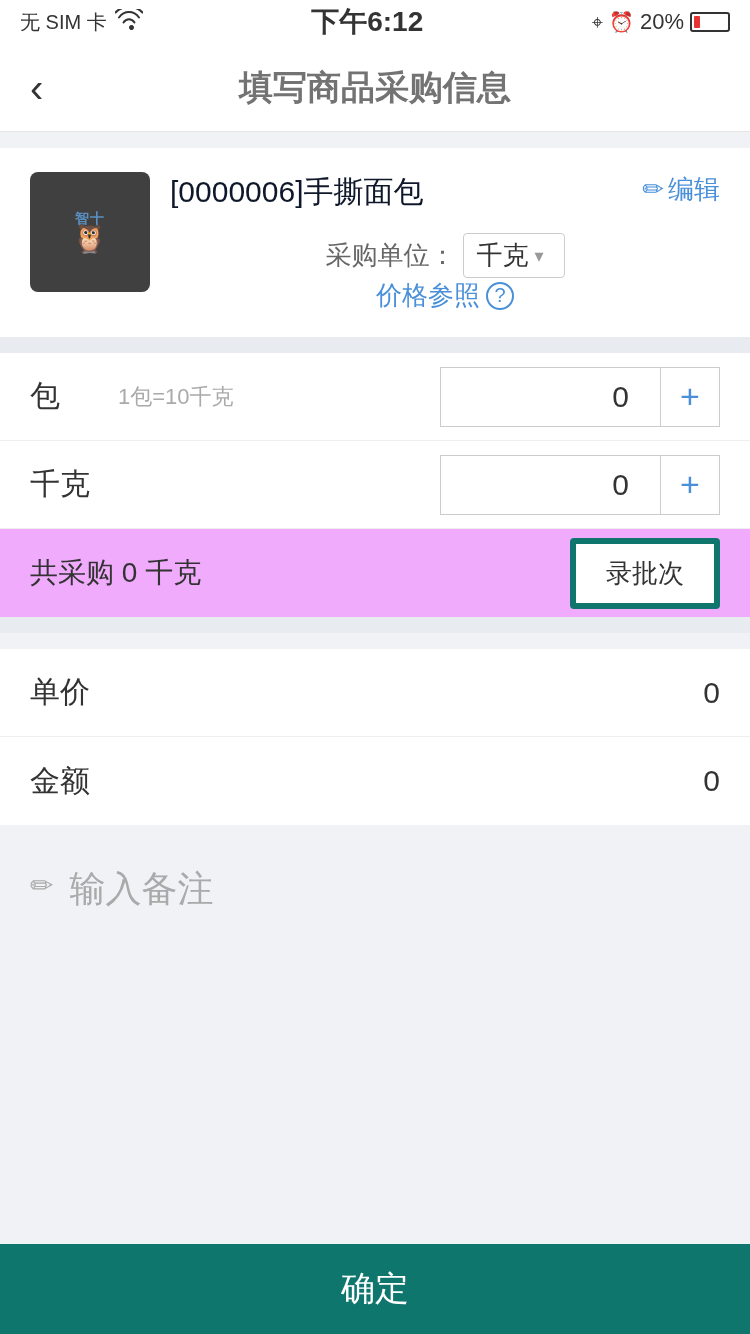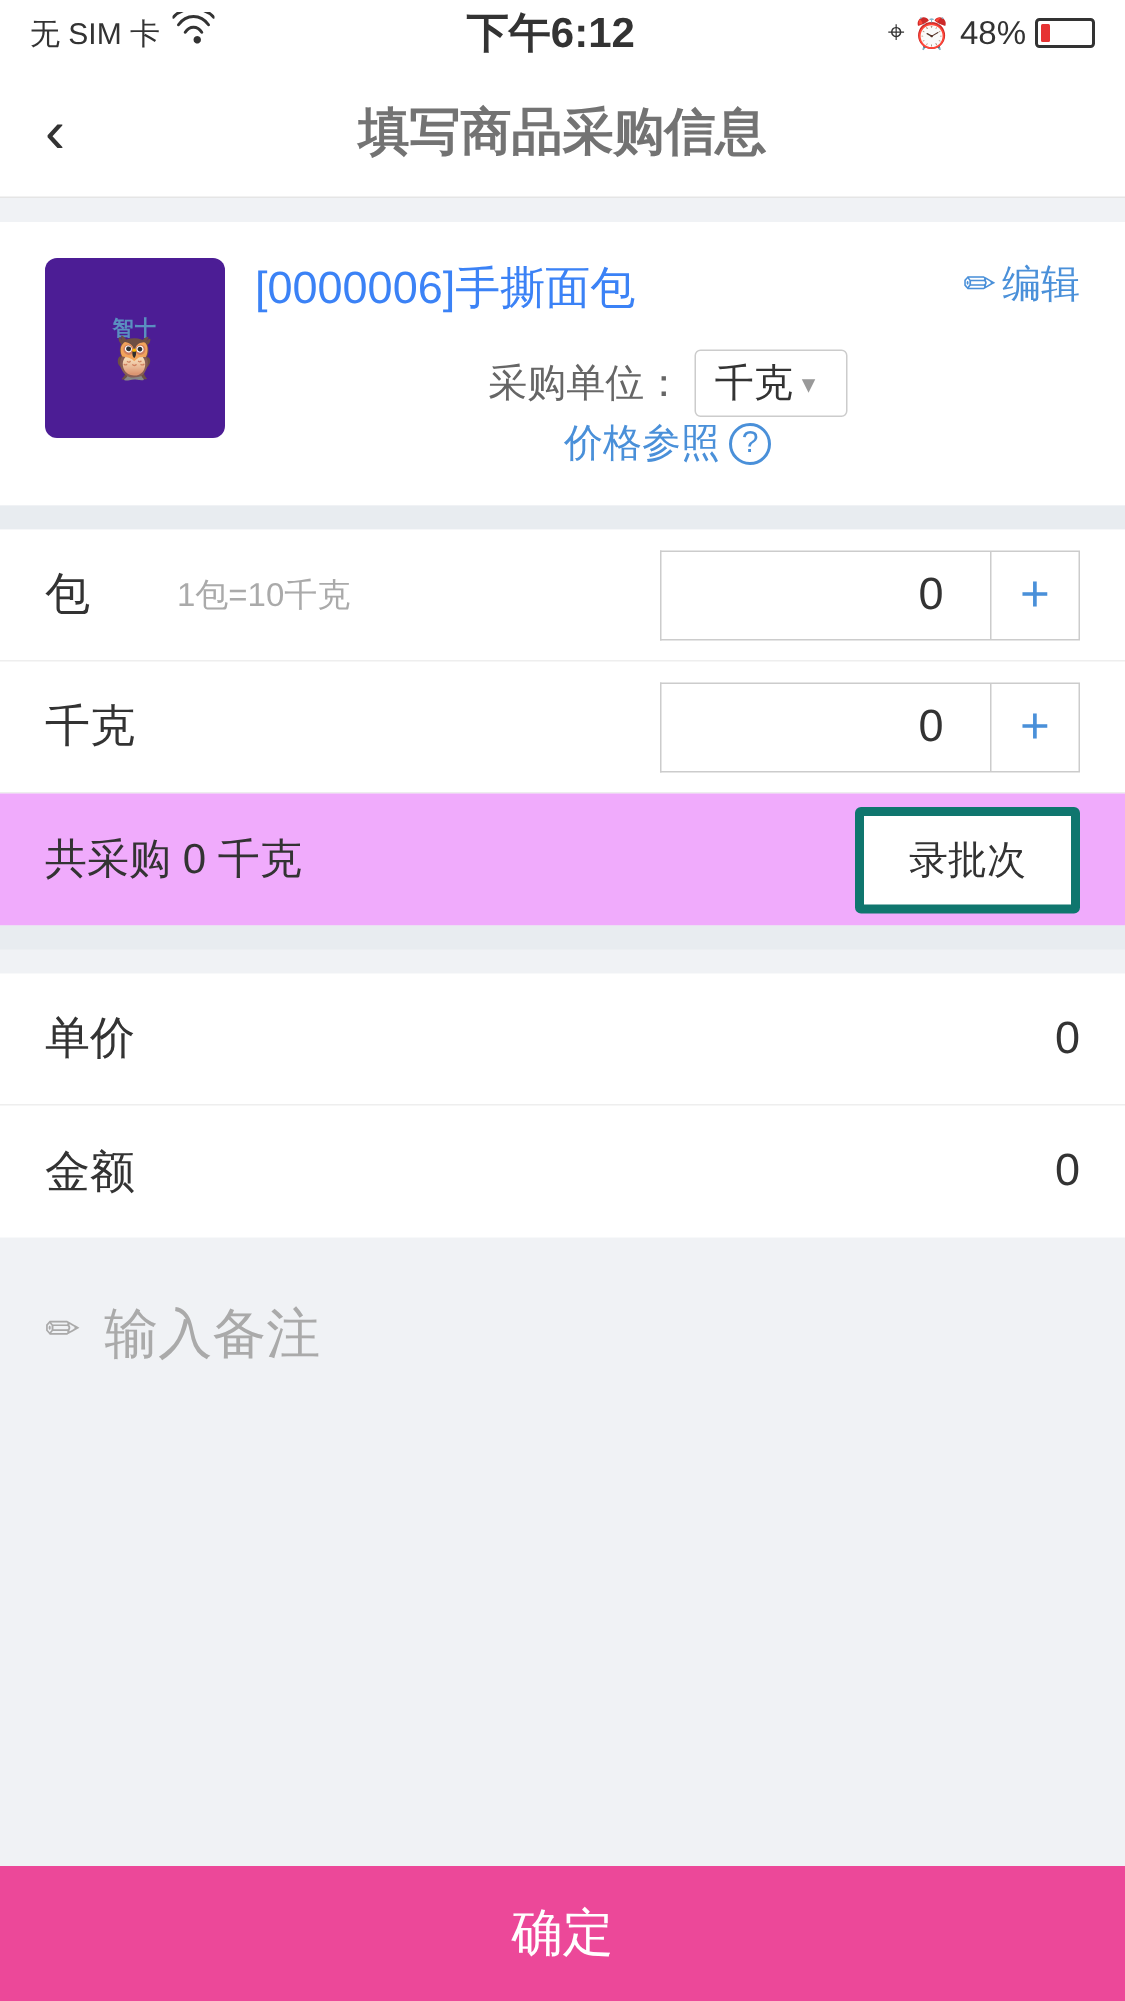--- a/index.html
+++ b/index.html
@@ -344,7 +344,7 @@
   <div class="status-right">
     <span style="font-size:20px;">⌖</span>
     <span style="font-size:20px;">⏰</span>
-    <span>48%</span>
+    <span>20%</span>
     <span class="battery-body">
       <span class="battery-fill"></span>
     </span>

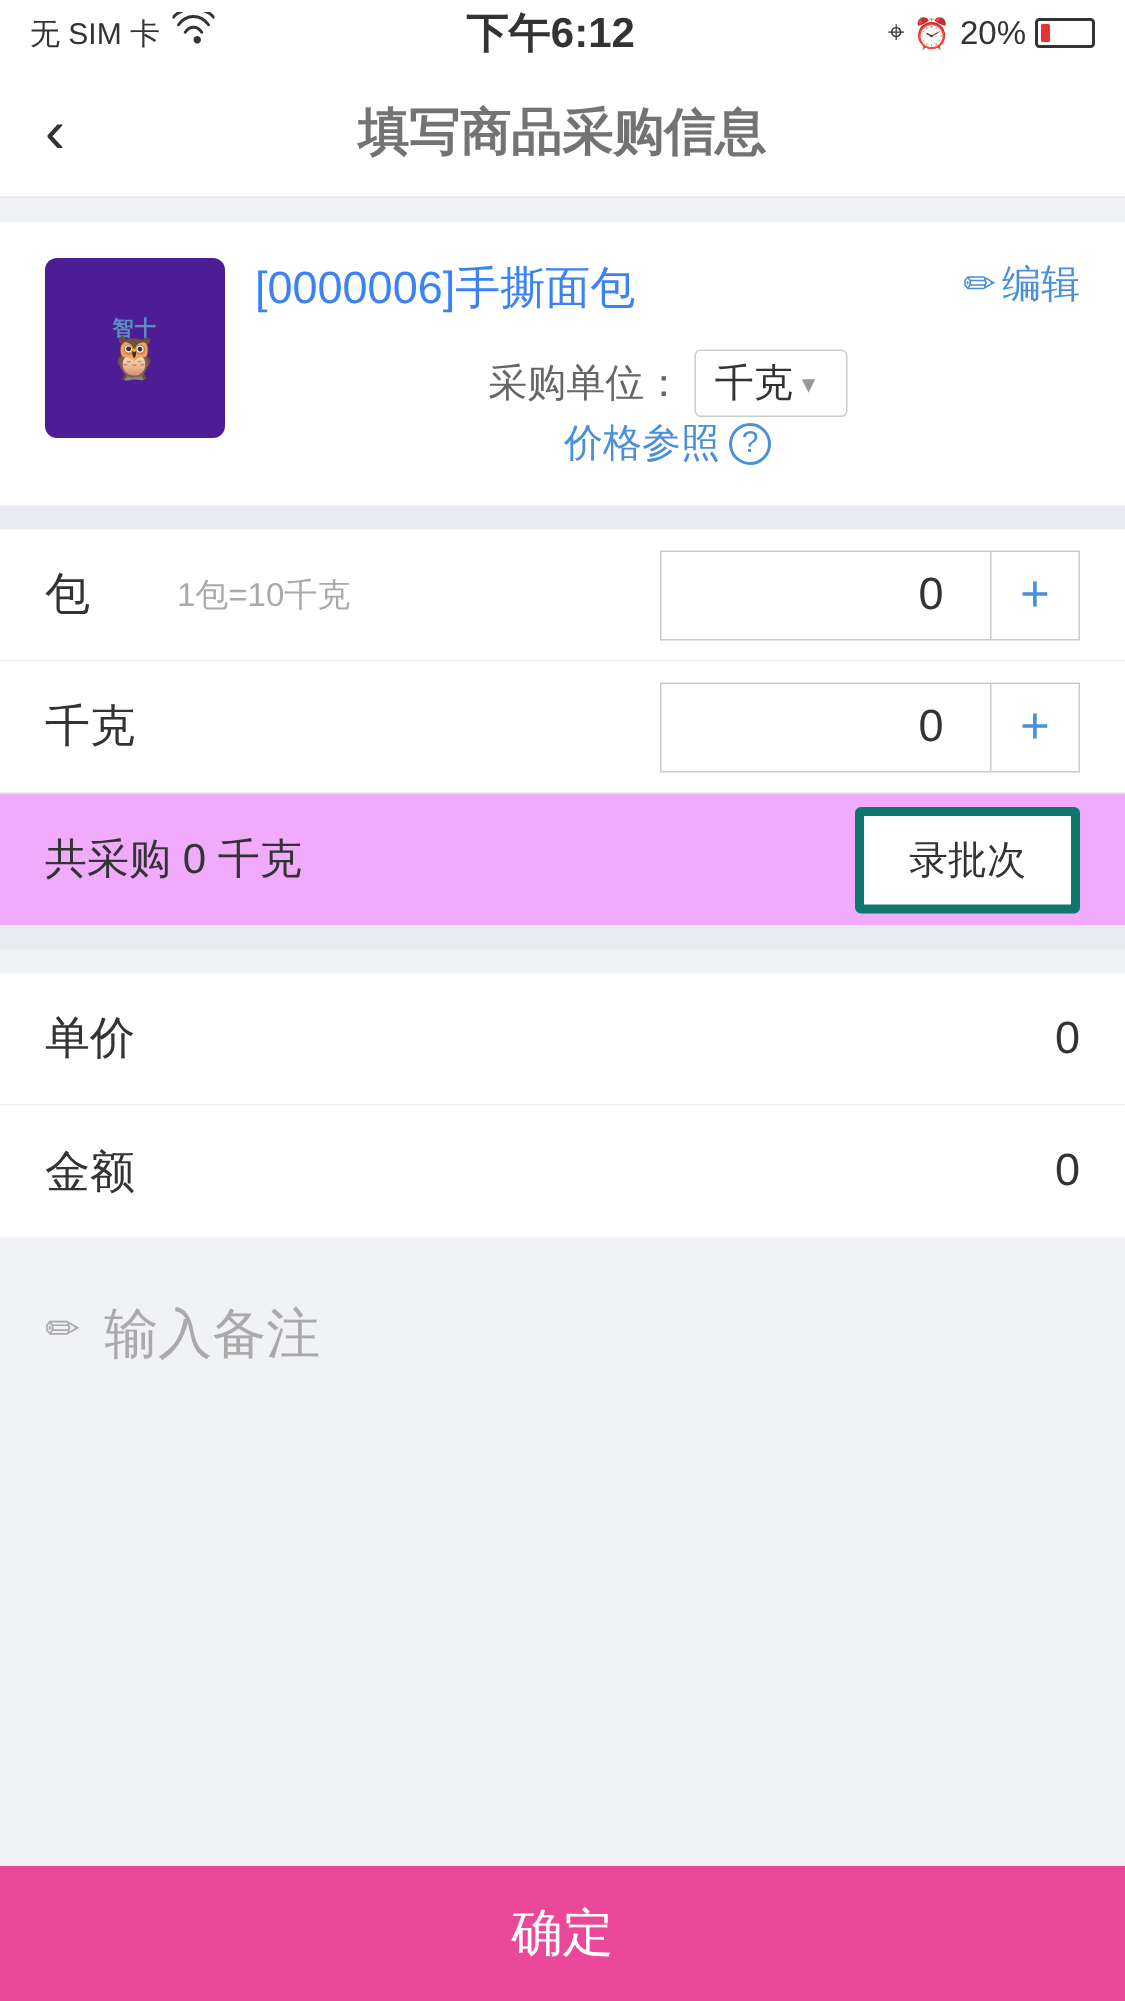--- a/index.html
+++ b/index.html
@@ -117,7 +117,7 @@
     }
     .product-name {
       font-size: 30px;
-      color: #3b82f6;
+      color: #0f172a;
       font-weight: 500;
     }
     .edit-link {

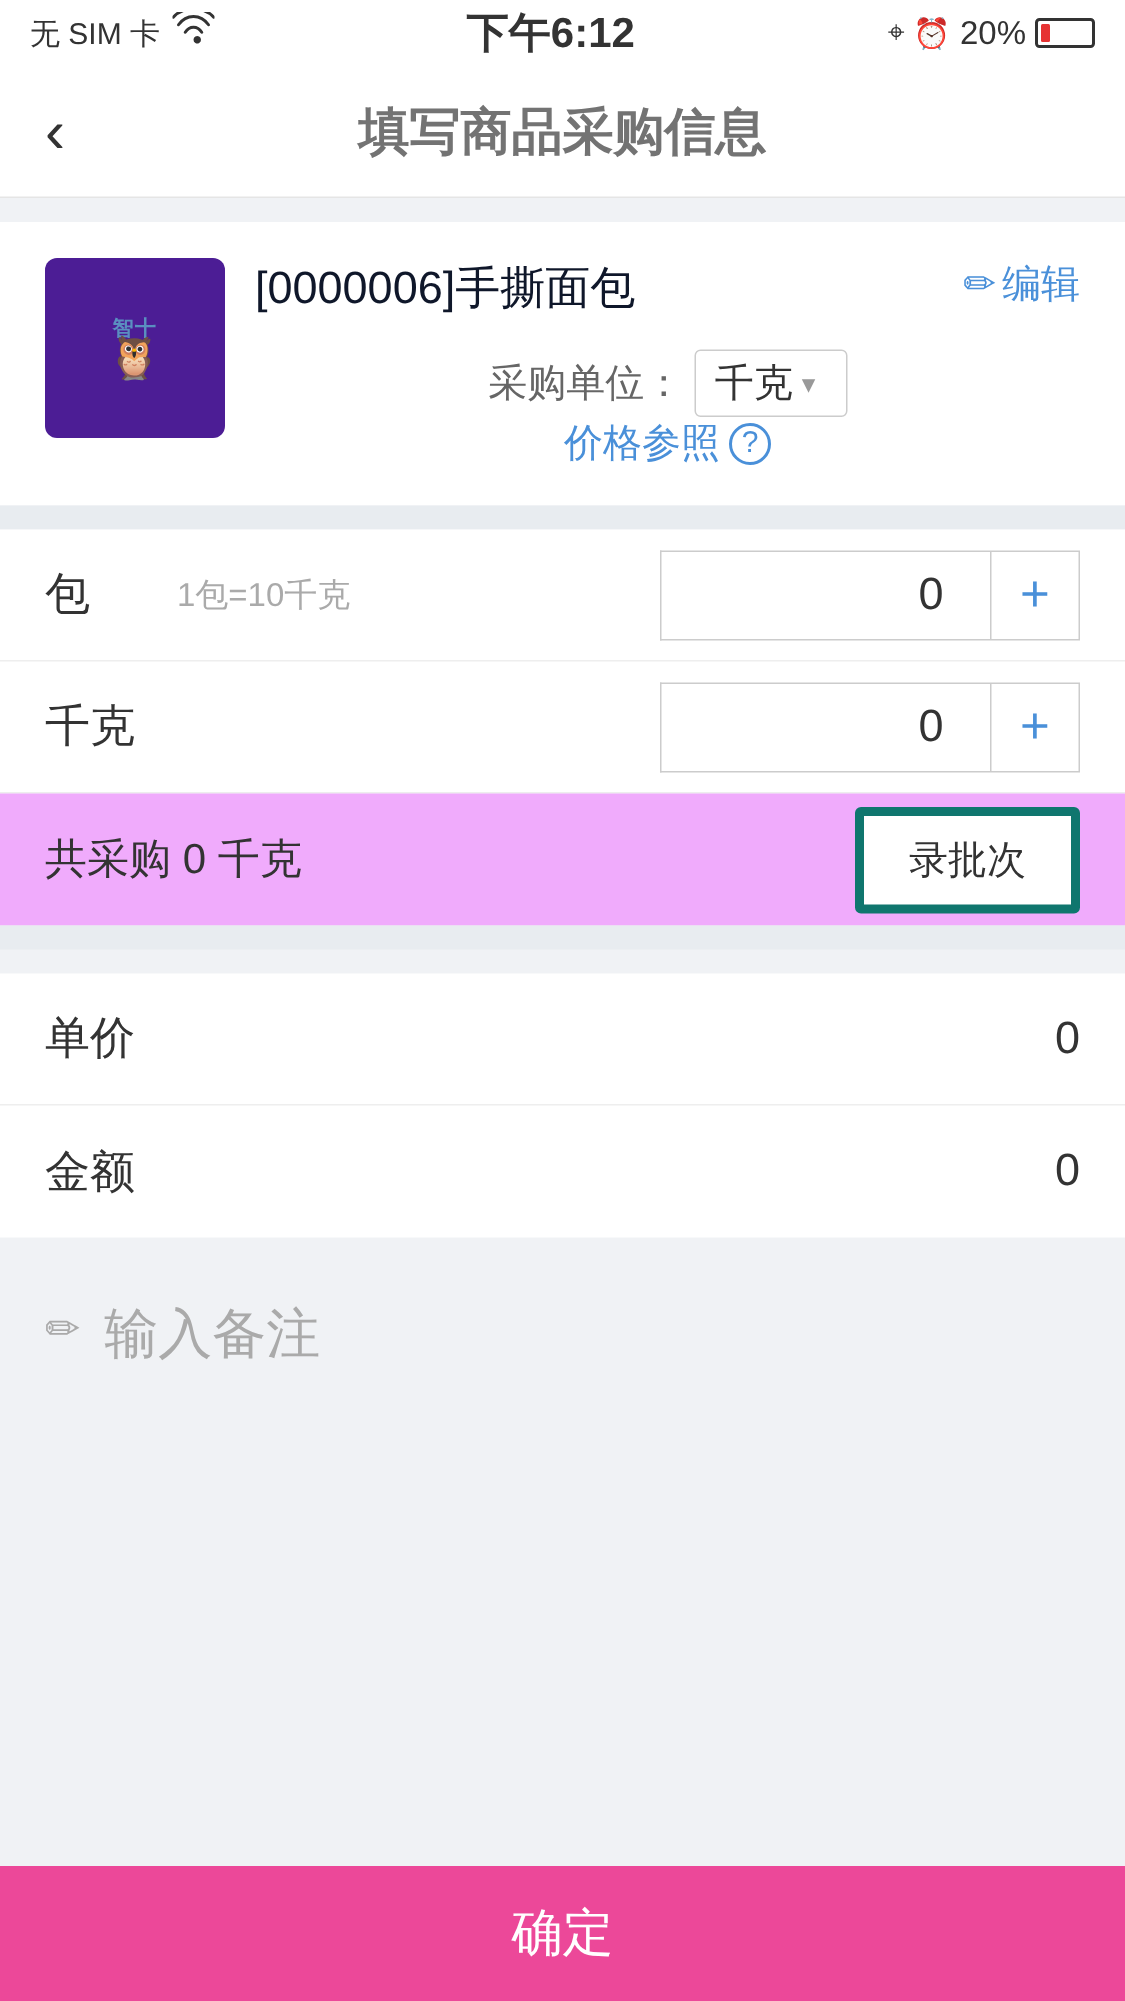--- a/index.html
+++ b/index.html
@@ -94,7 +94,7 @@
     .product-thumb {
       width: 120px;
       height: 120px;
-      background: #4c1d95;
+      background: #404040;
       border-radius: 8px;
       display: flex;
       align-items: center;

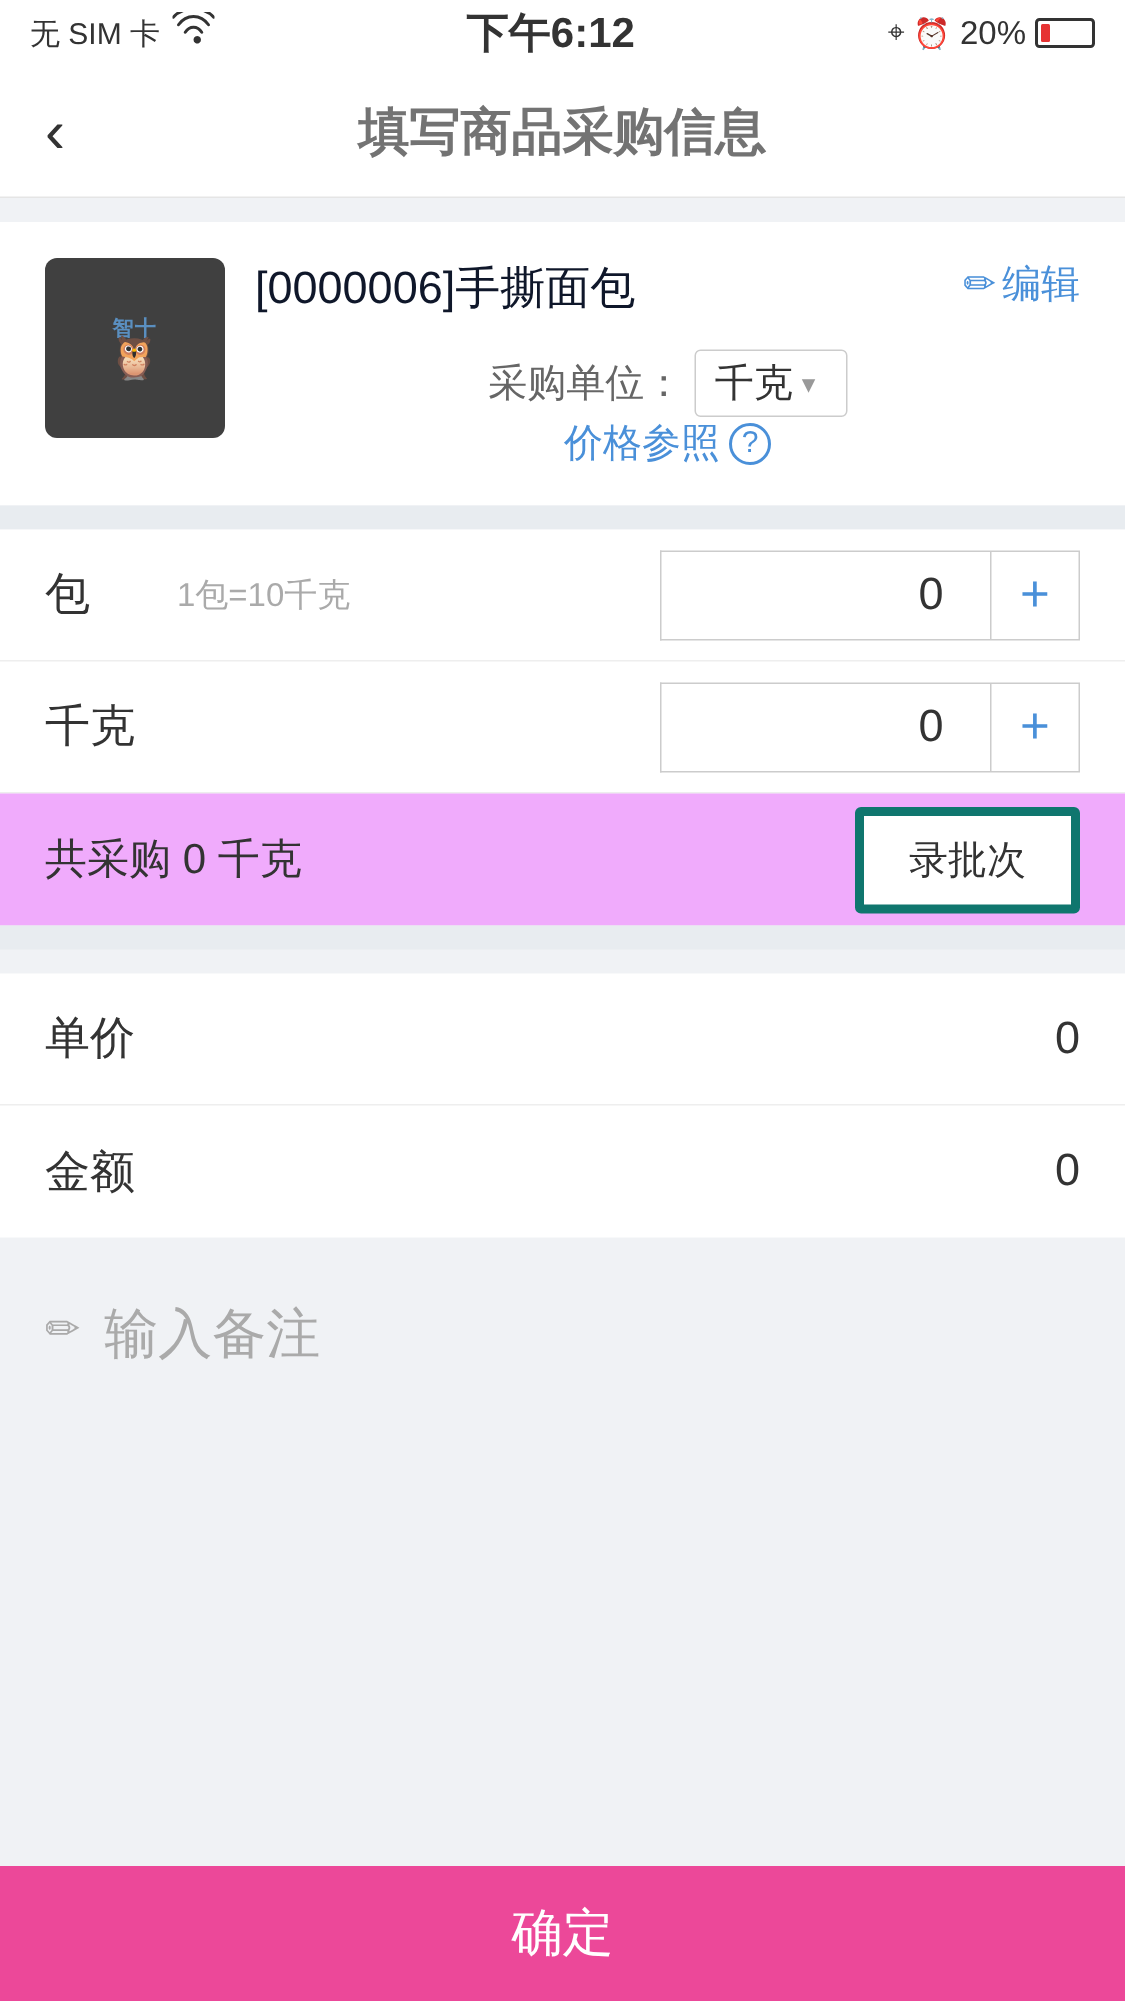--- a/index.html
+++ b/index.html
@@ -314,7 +314,7 @@
       left: 0;
       width: 750px;
       height: 90px;
-      background: #ec4899;
+      background: #0f766e;
       display: flex;
       align-items: center;
       justify-content: center;

